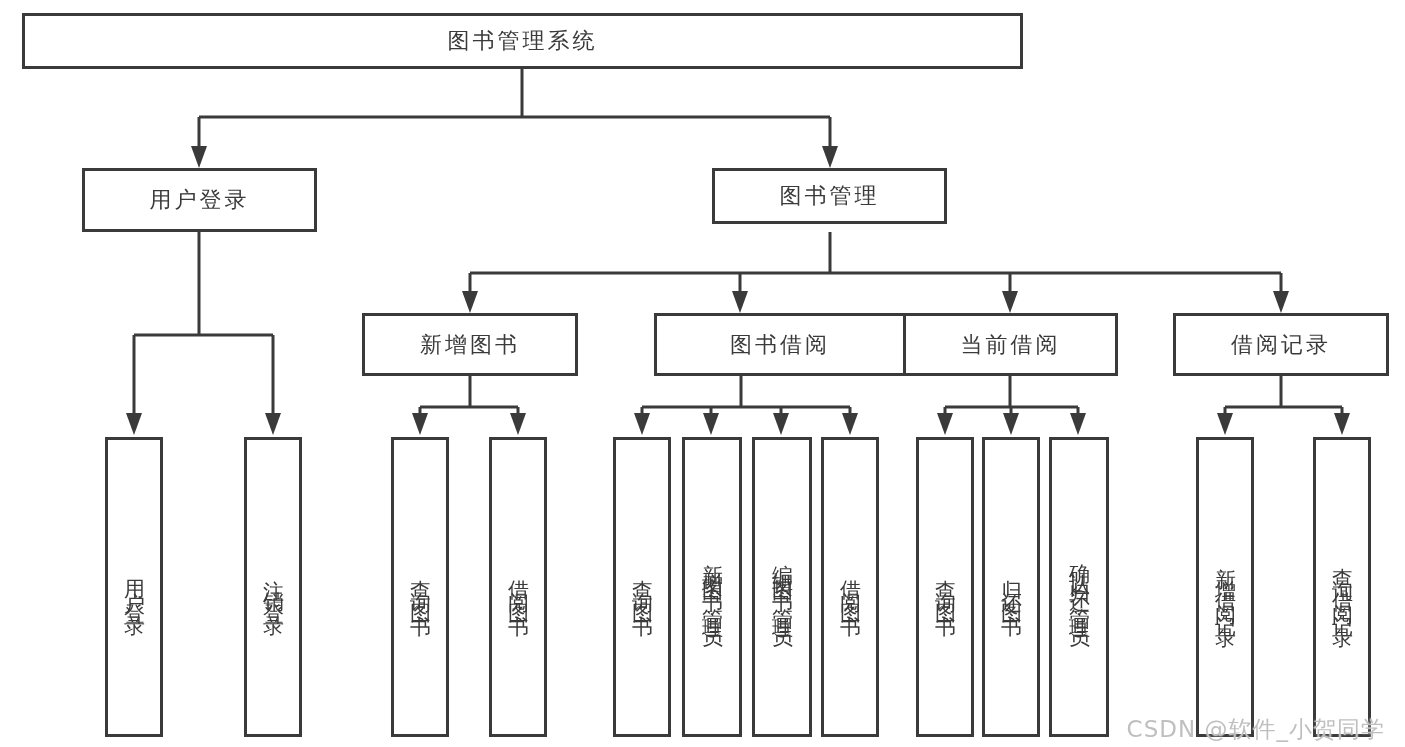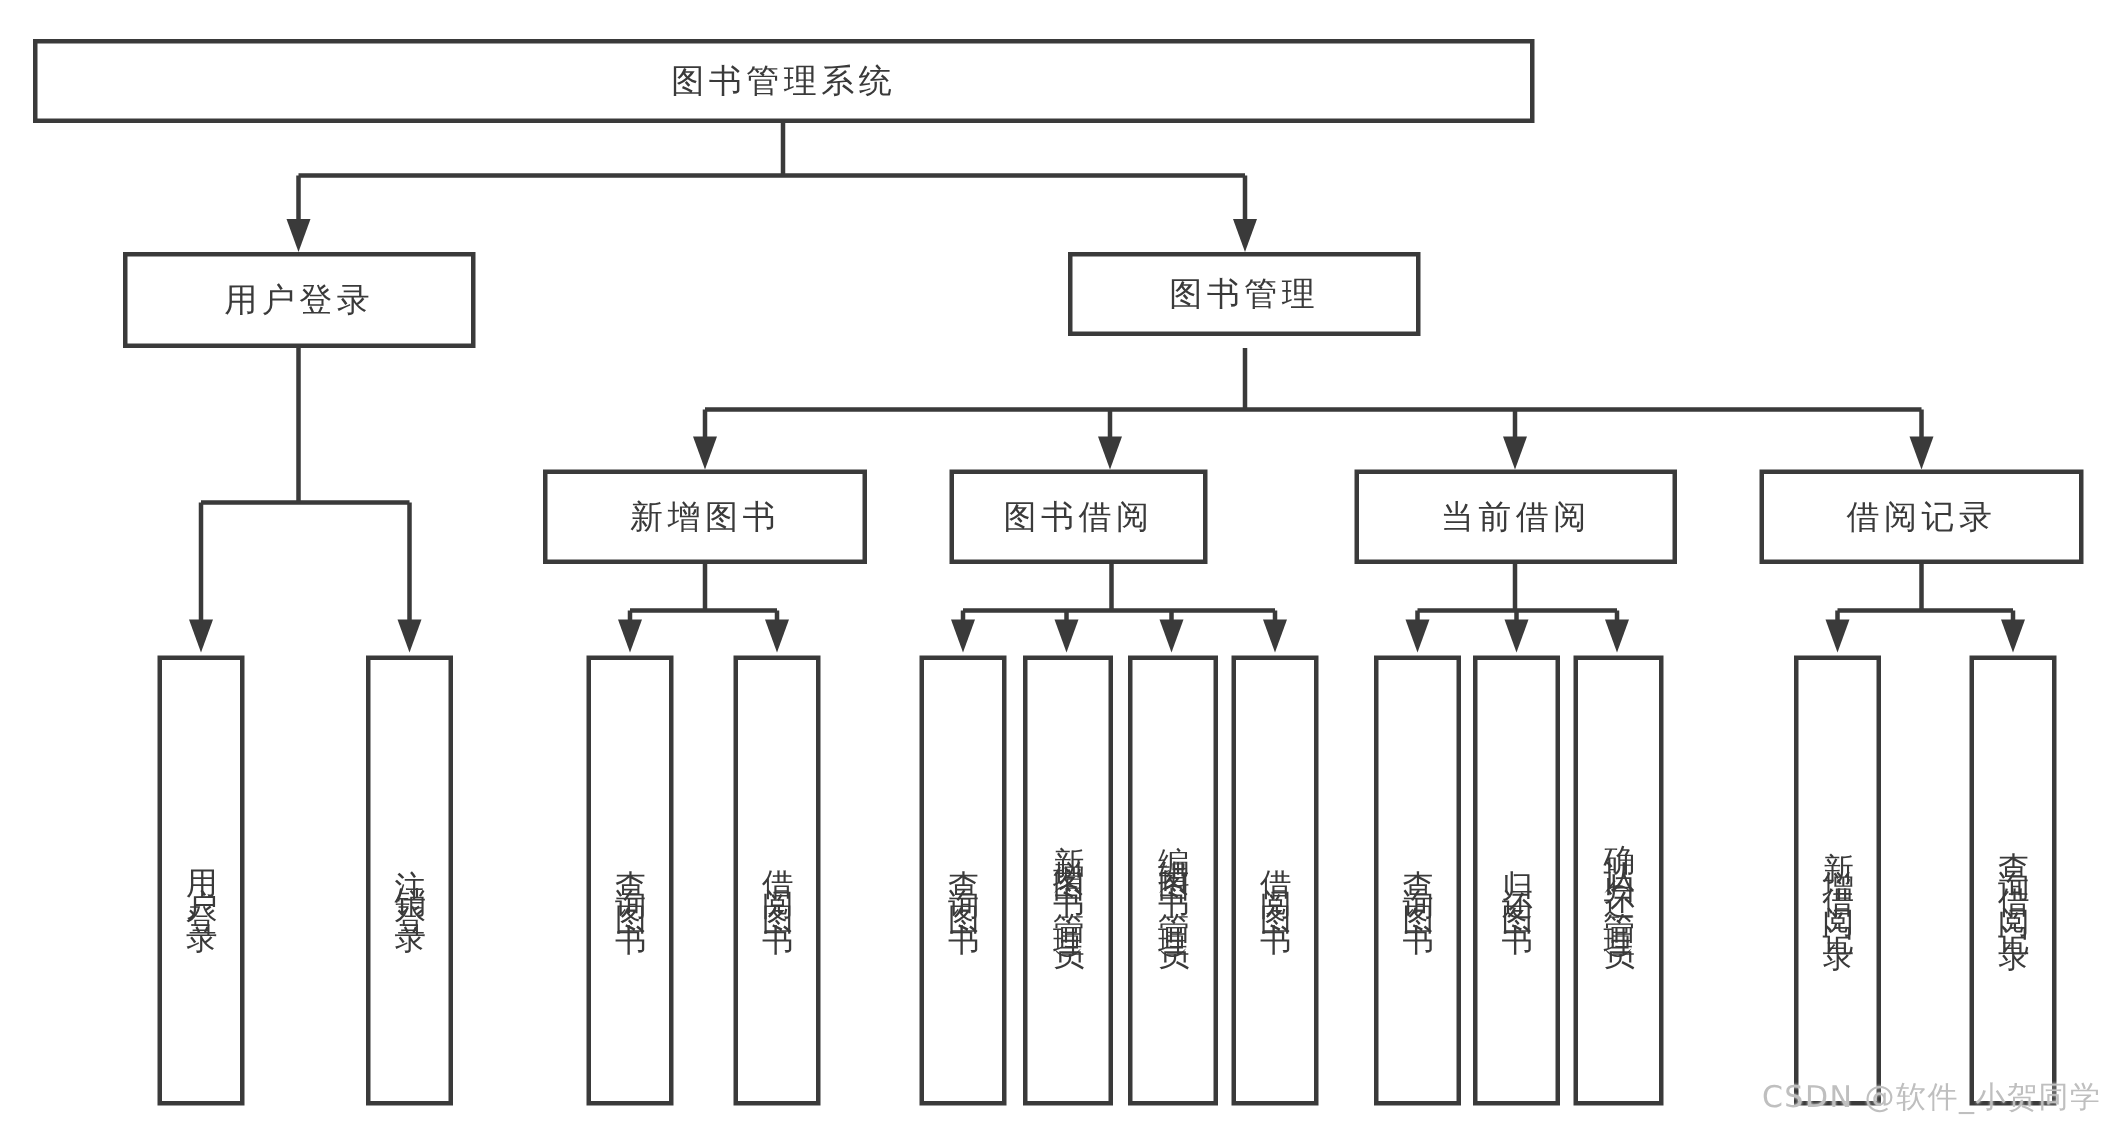--- a/index.html
+++ b/index.html
@@ -115,7 +115,7 @@
     <polygon points="1334,413 1350,413 1342,435"></polygon>
   </svg>
 
-  <div class="box hbox" style="left:22px;top:26px;width:1001px;height:56px">
+  <div class="box hbox" style="left:22px;top:13px;width:1001px;height:56px">
     <span>图书管理系统</span>
   </div>
 

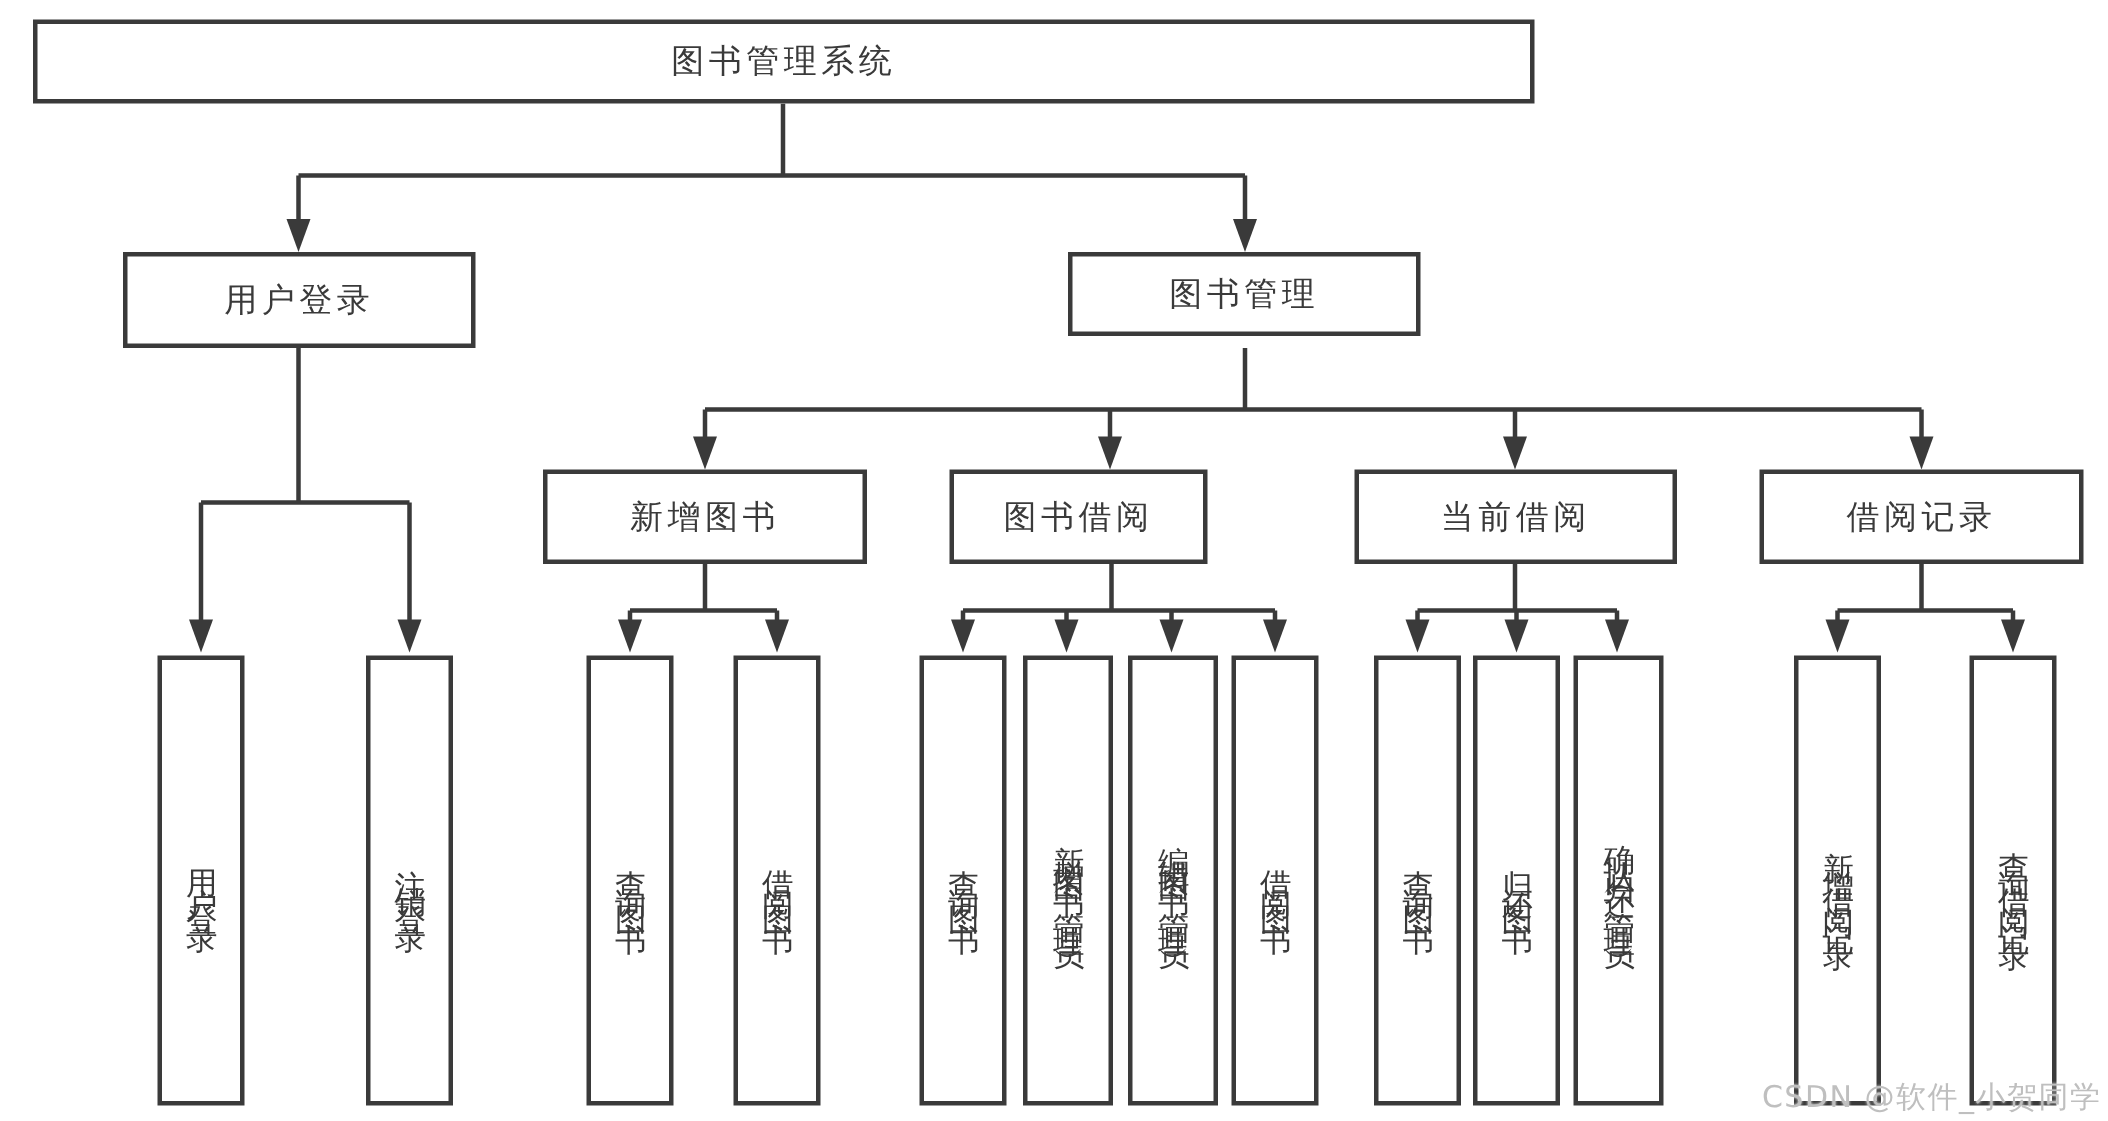--- a/index.html
+++ b/index.html
@@ -129,7 +129,7 @@
   <div class="box hbox" style="left:362px;top:313px;width:216px;height:63px">
     <span>新增图书</span>
   </div>
-  <div class="box hbox" style="left:633px;top:313px;width:172px;height:63px">
+  <div class="box hbox" style="left:654px;top:313px;width:252px;height:63px">
     <span>图书借阅</span>
   </div>
   <div class="box hbox" style="left:903px;top:313px;width:215px;height:63px">

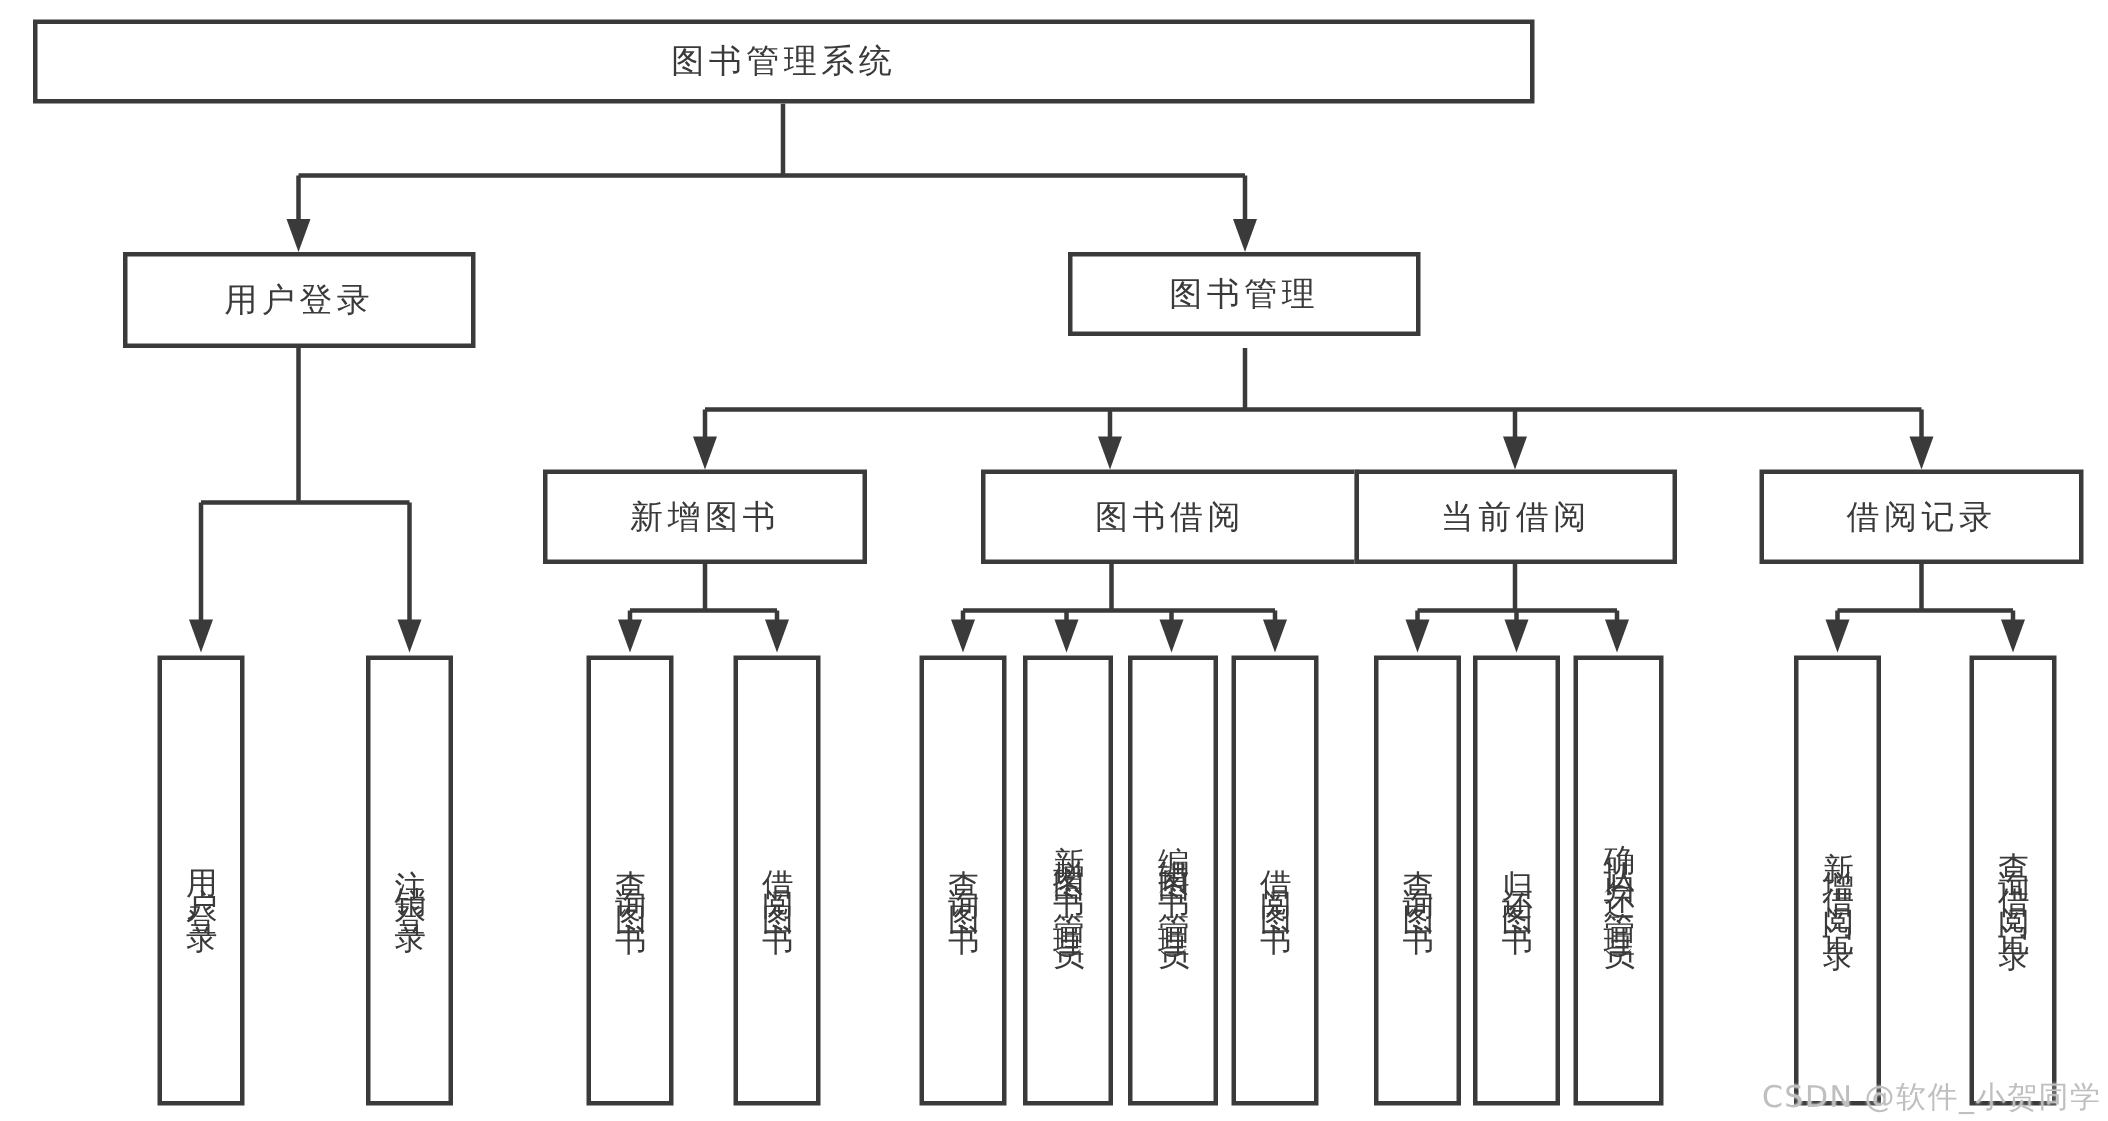--- a/index.html
+++ b/index.html
@@ -63,9 +63,9 @@
   }
   #watermark{
     position:absolute;
-    right:4px;
+    right:20px;
     bottom:2px;
-    font-size:20px;
+    font-size:23px;
     color:var(--wm);
     letter-spacing:1px;
     z-index:2;

